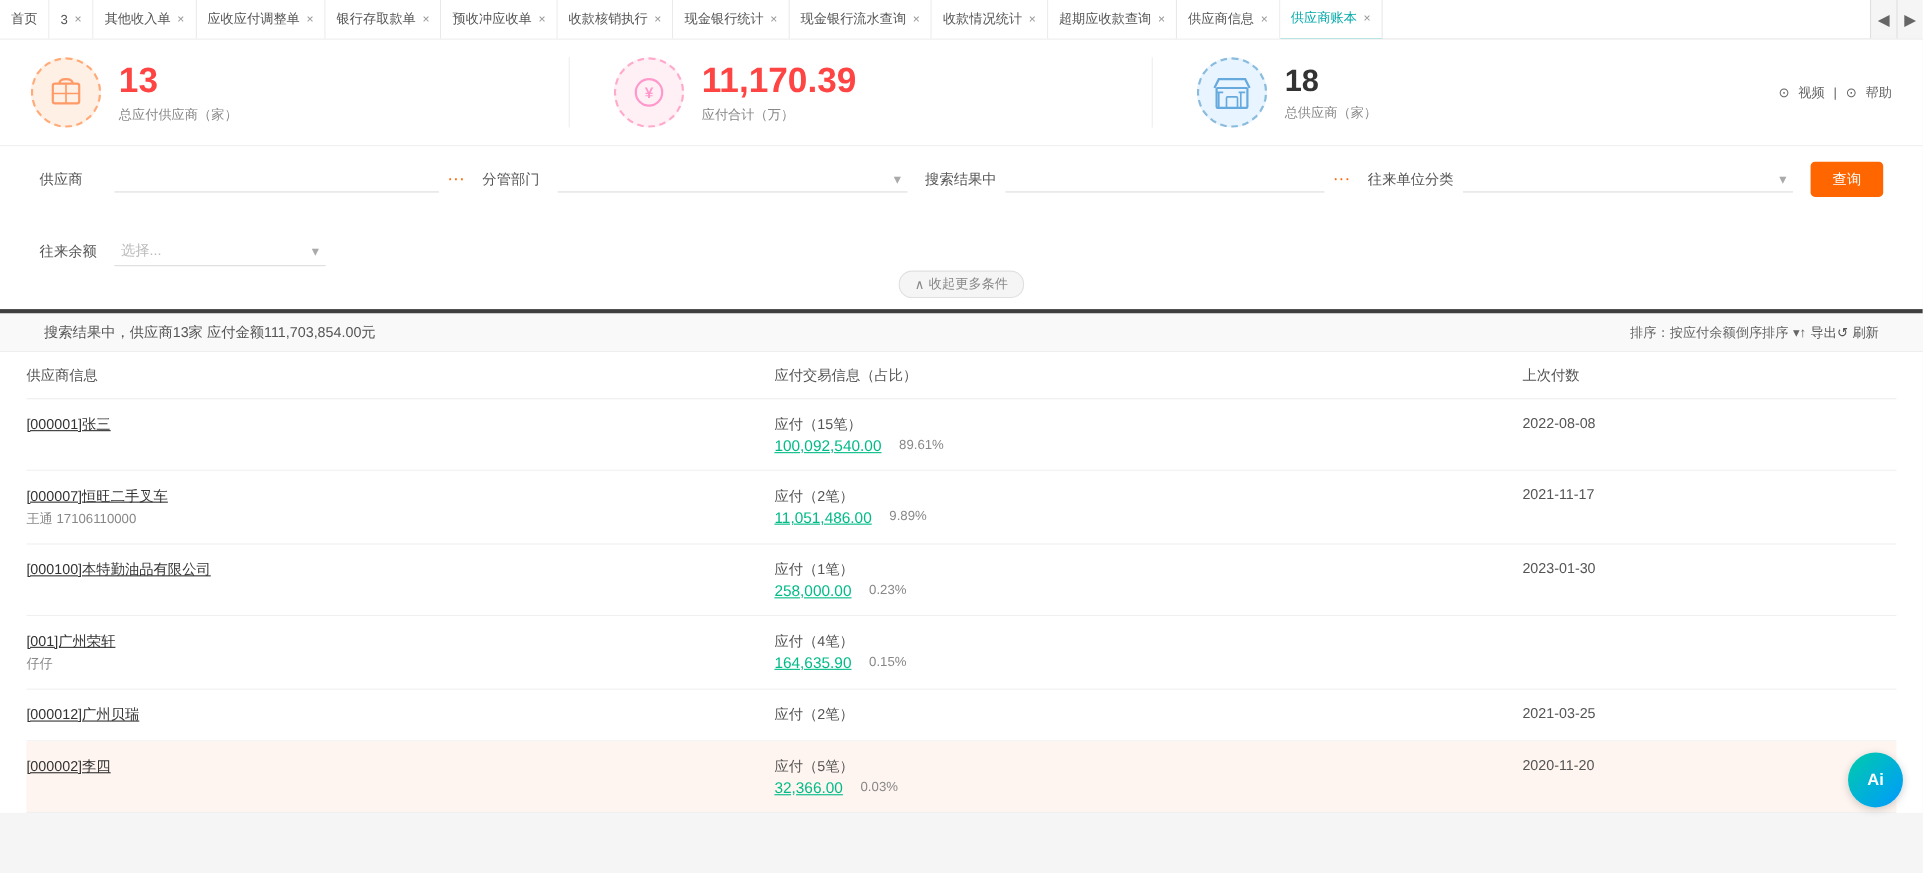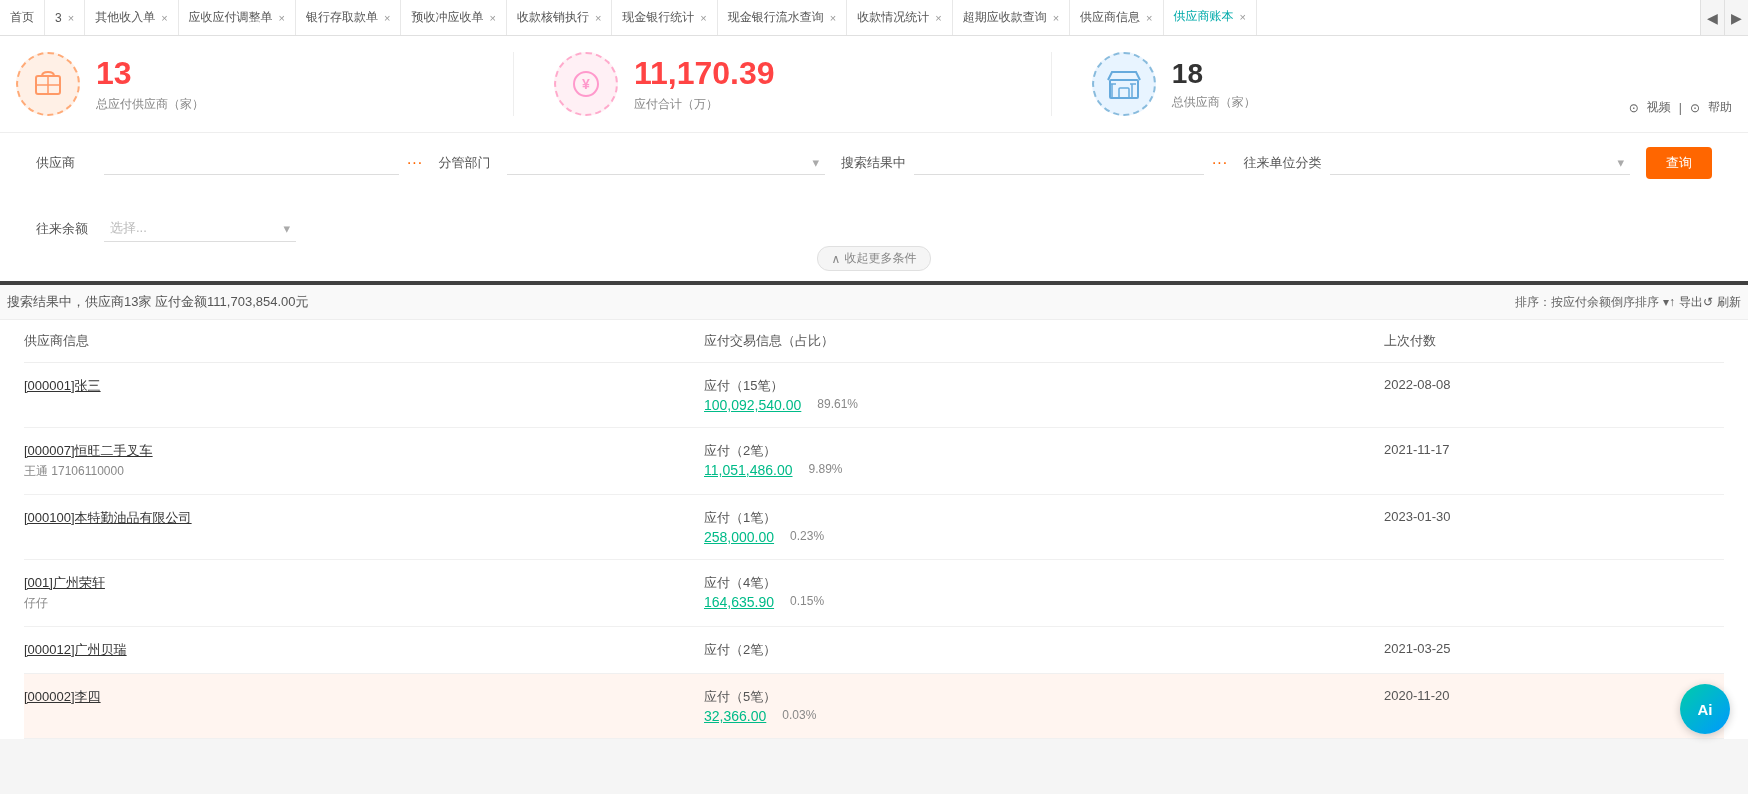--- a/index.html
+++ b/index.html
@@ -54,9 +54,9 @@
     .stats-bar {
       display: flex;
       background: #fff;
-      padding: 16px 16px;
+      padding: 16px 28px;
       border-bottom: 1px solid #eee;
-      align-items: flex-end;
+      align-items: center;
     }
     .stat-block {
       display: flex;

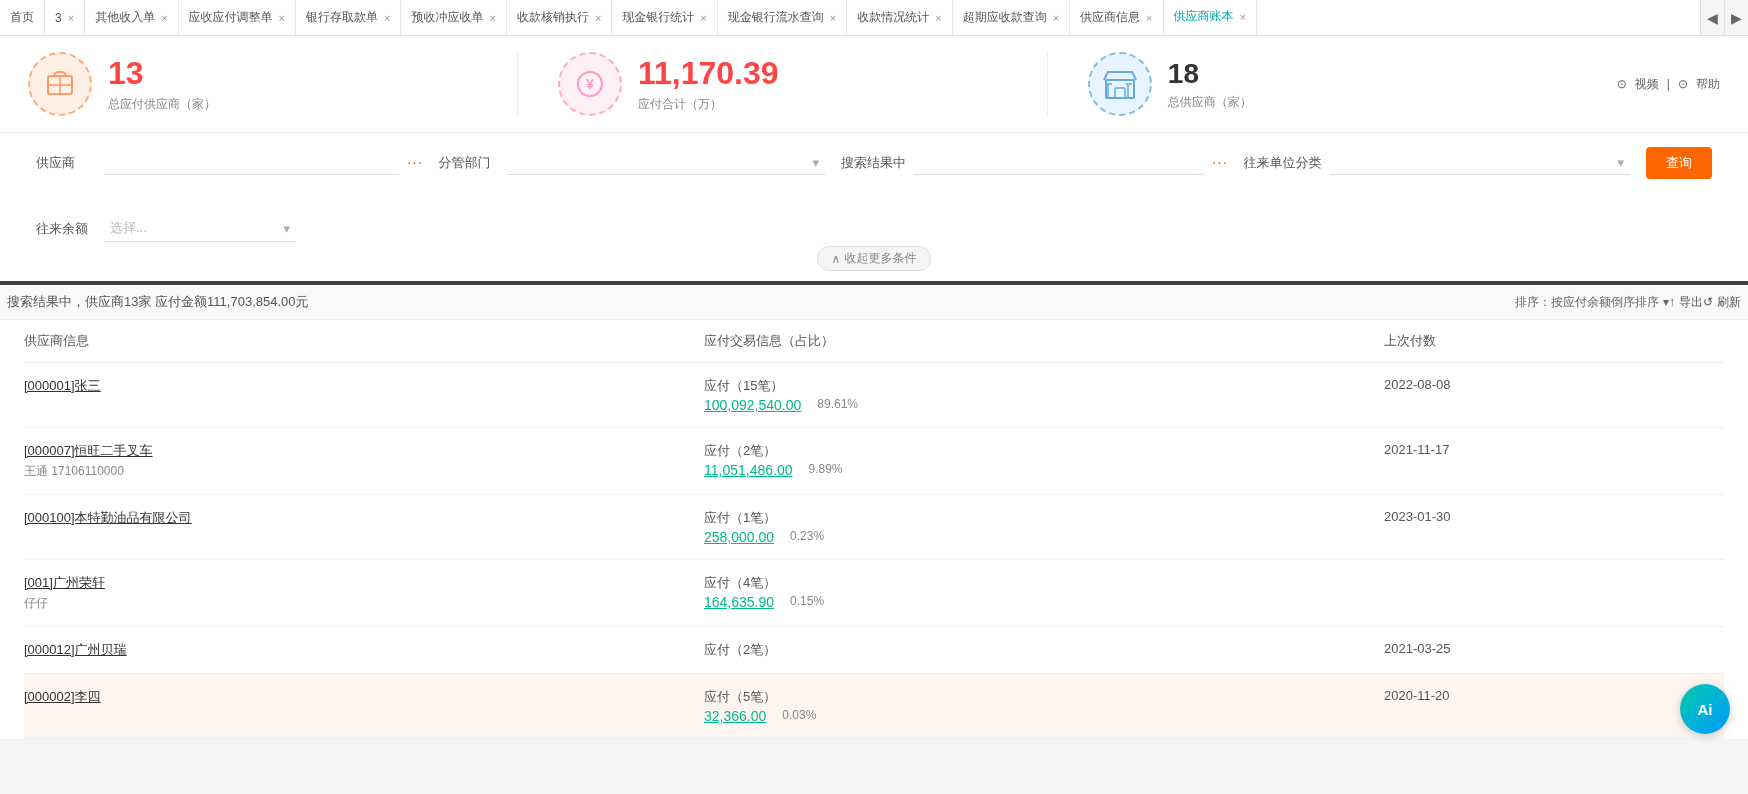--- a/index.html
+++ b/index.html
@@ -174,7 +174,7 @@
       display: flex;
       align-items: center;
       background: #f9f9f9;
-      padding: 8px 7px;
+      padding: 8px 40px;
       border-bottom: 1px solid #eee;
       font-size: 13px;
       color: #555;

